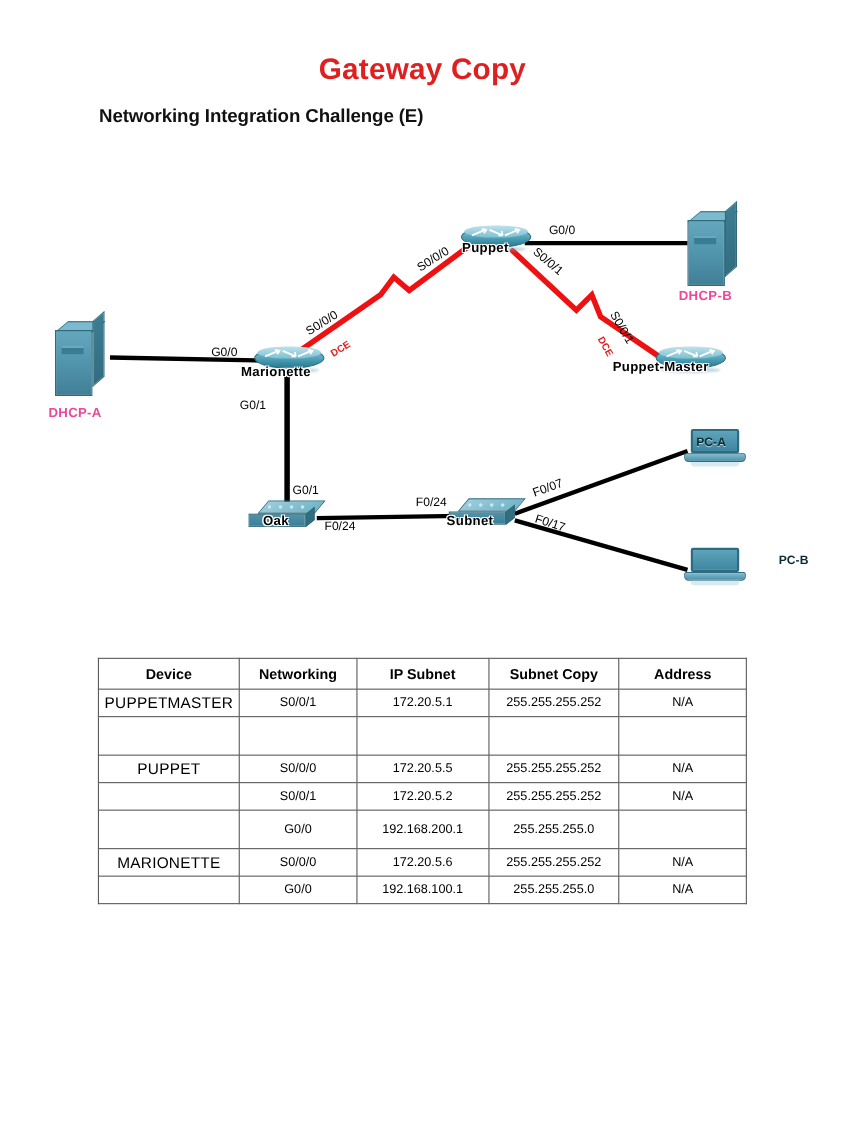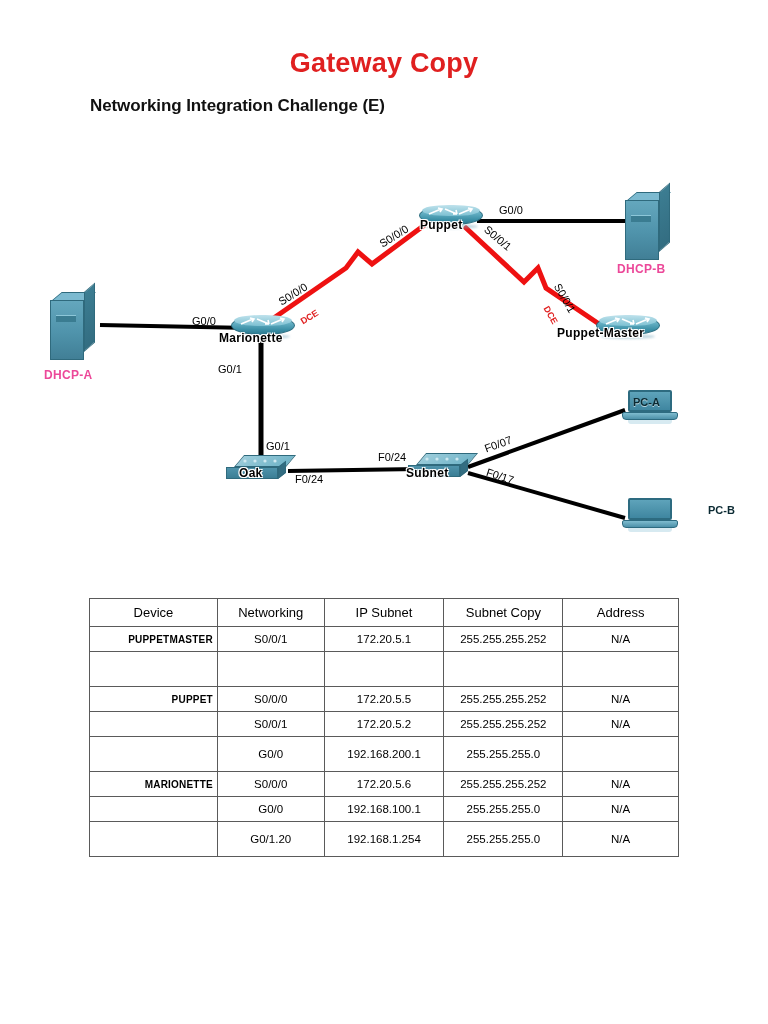--- a/index.html
+++ b/index.html
@@ -263,7 +263,7 @@
     color: #000;
   }
   #addr-table thead th {
-    font-weight: normal;
+    font-weight: bold;
     font-size: 13px;
     height: 27px;
   }

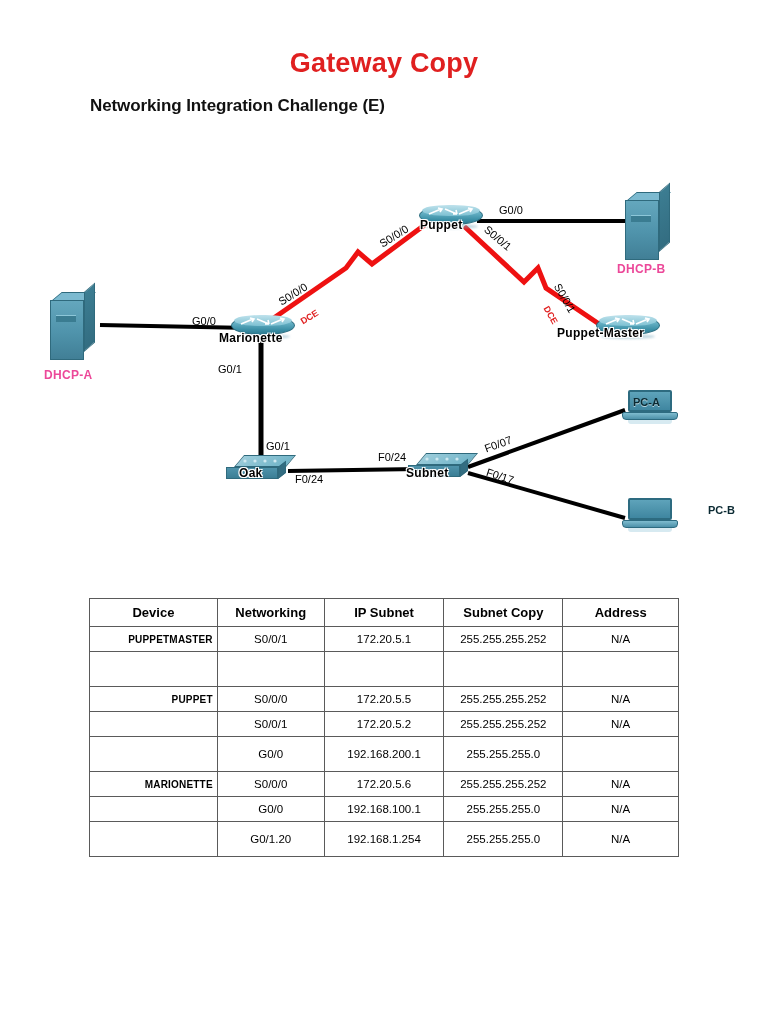--- a/index.html
+++ b/index.html
@@ -268,10 +268,9 @@
     height: 27px;
   }
   #addr-table td.device {
-    font-weight: bold;
-    font-size: 10px;
+    font-weight: normal;
+    font-size: 14px;
     letter-spacing: 0.2px;
-    text-align: right;
   }
   #addr-table tr.tall td { height: 34px; }
   #addr-table col.c-device   { width: 128px; }

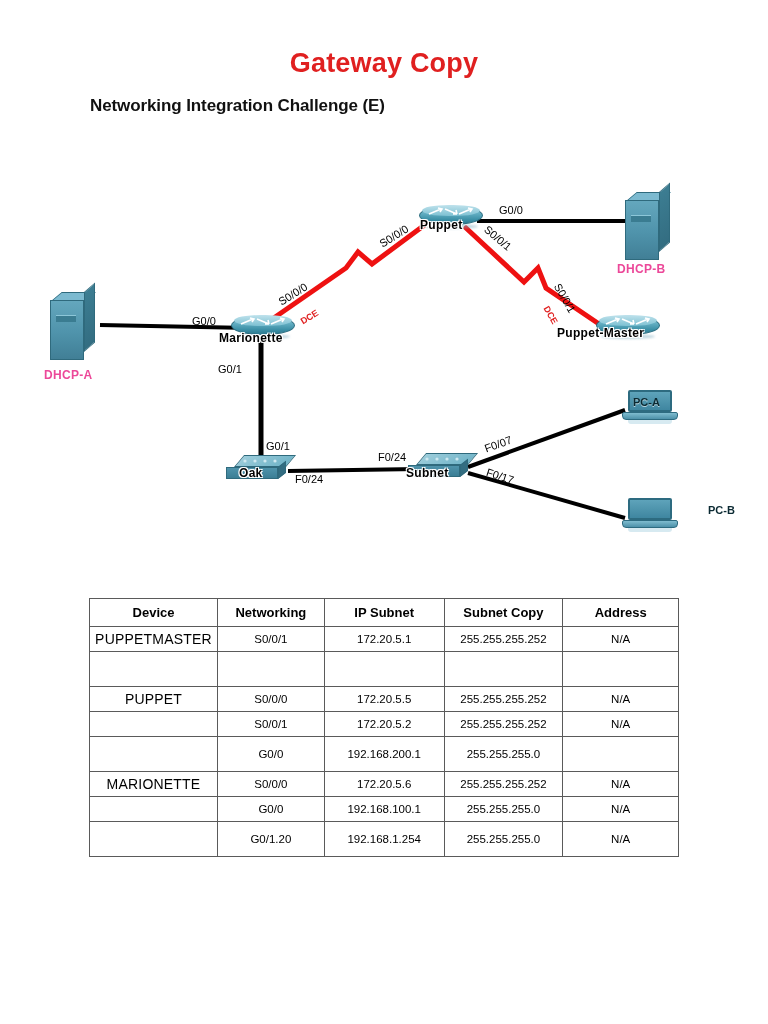--- a/index.html
+++ b/index.html
@@ -497,13 +497,6 @@
         <td>255.255.255.0</td>
         <td>N/A</td>
       </tr>
-      <tr class="tall">
-        <td class="device"></td>
-        <td>G0/1.20</td>
-        <td>192.168.1.254</td>
-        <td>255.255.255.0</td>
-        <td>N/A</td>
-      </tr>
     </tbody>
 </table>
 

